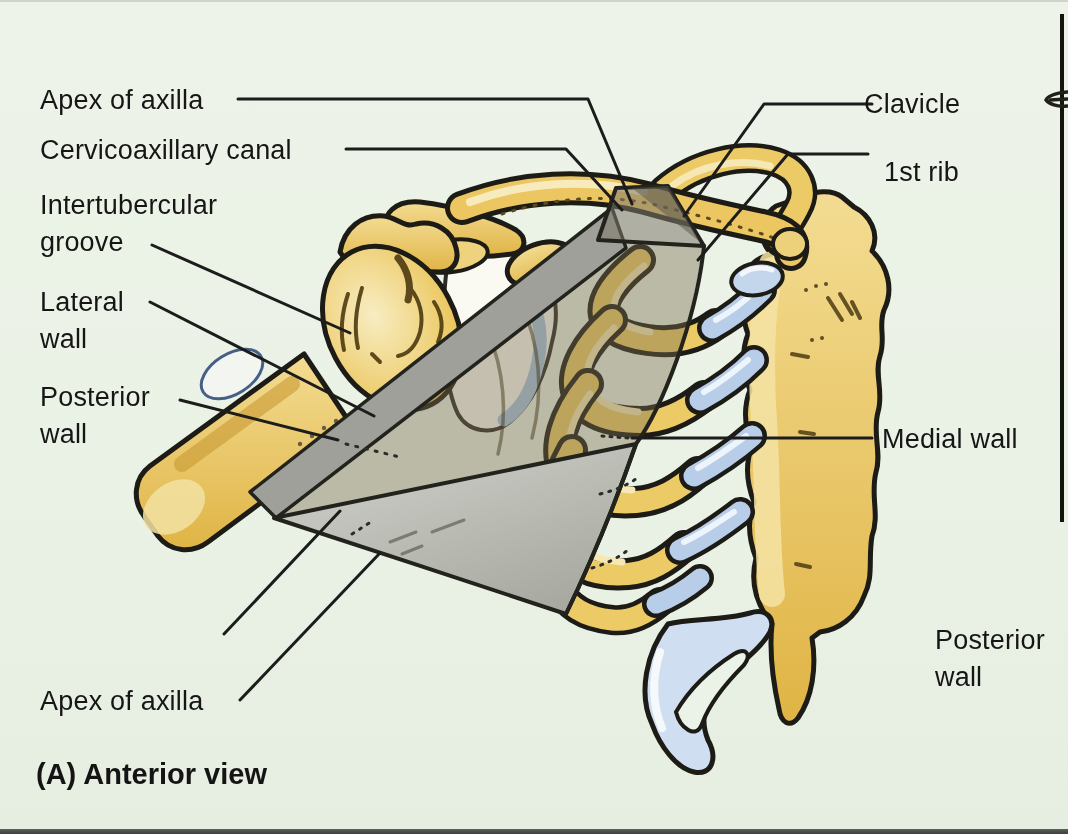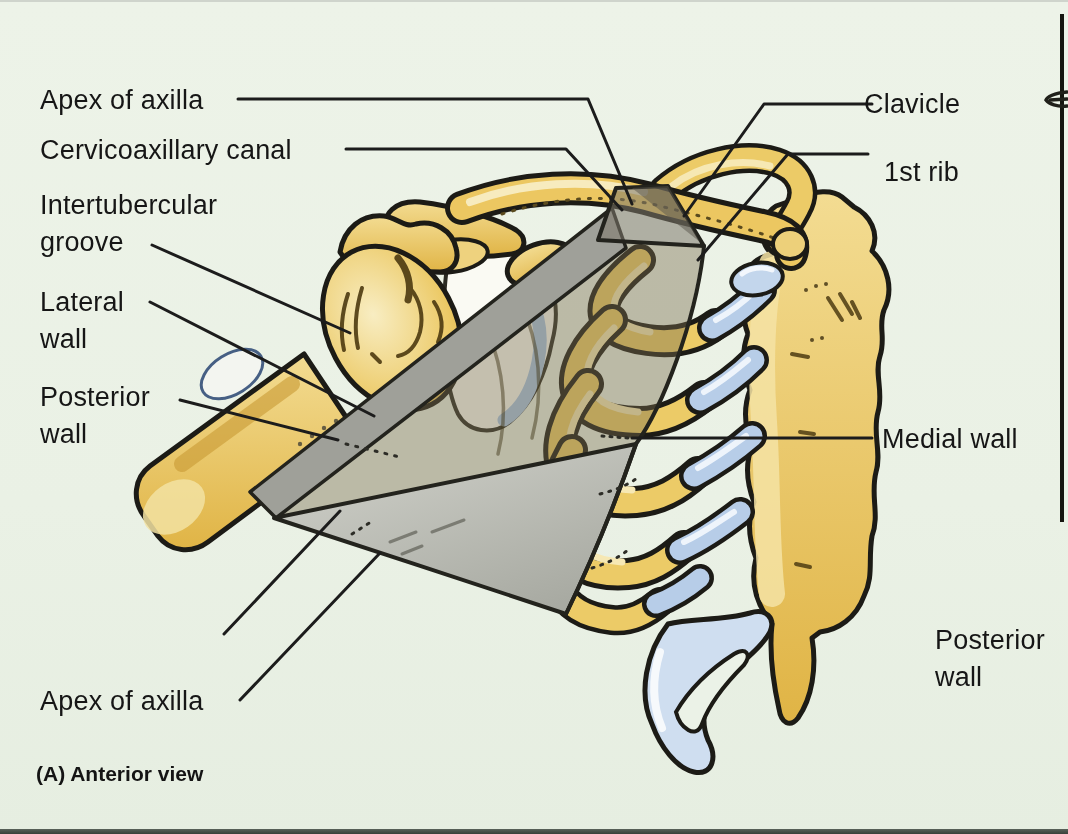--- a/index.html
+++ b/index.html
@@ -25,7 +25,7 @@
   .caption{
     position:absolute;
     left:36px;top:754px;
-    font-size:21px;line-height:36px;
+    font-size:29px;line-height:36px;
     font-weight:bold;color:#141414;
     white-space:nowrap;
   }

